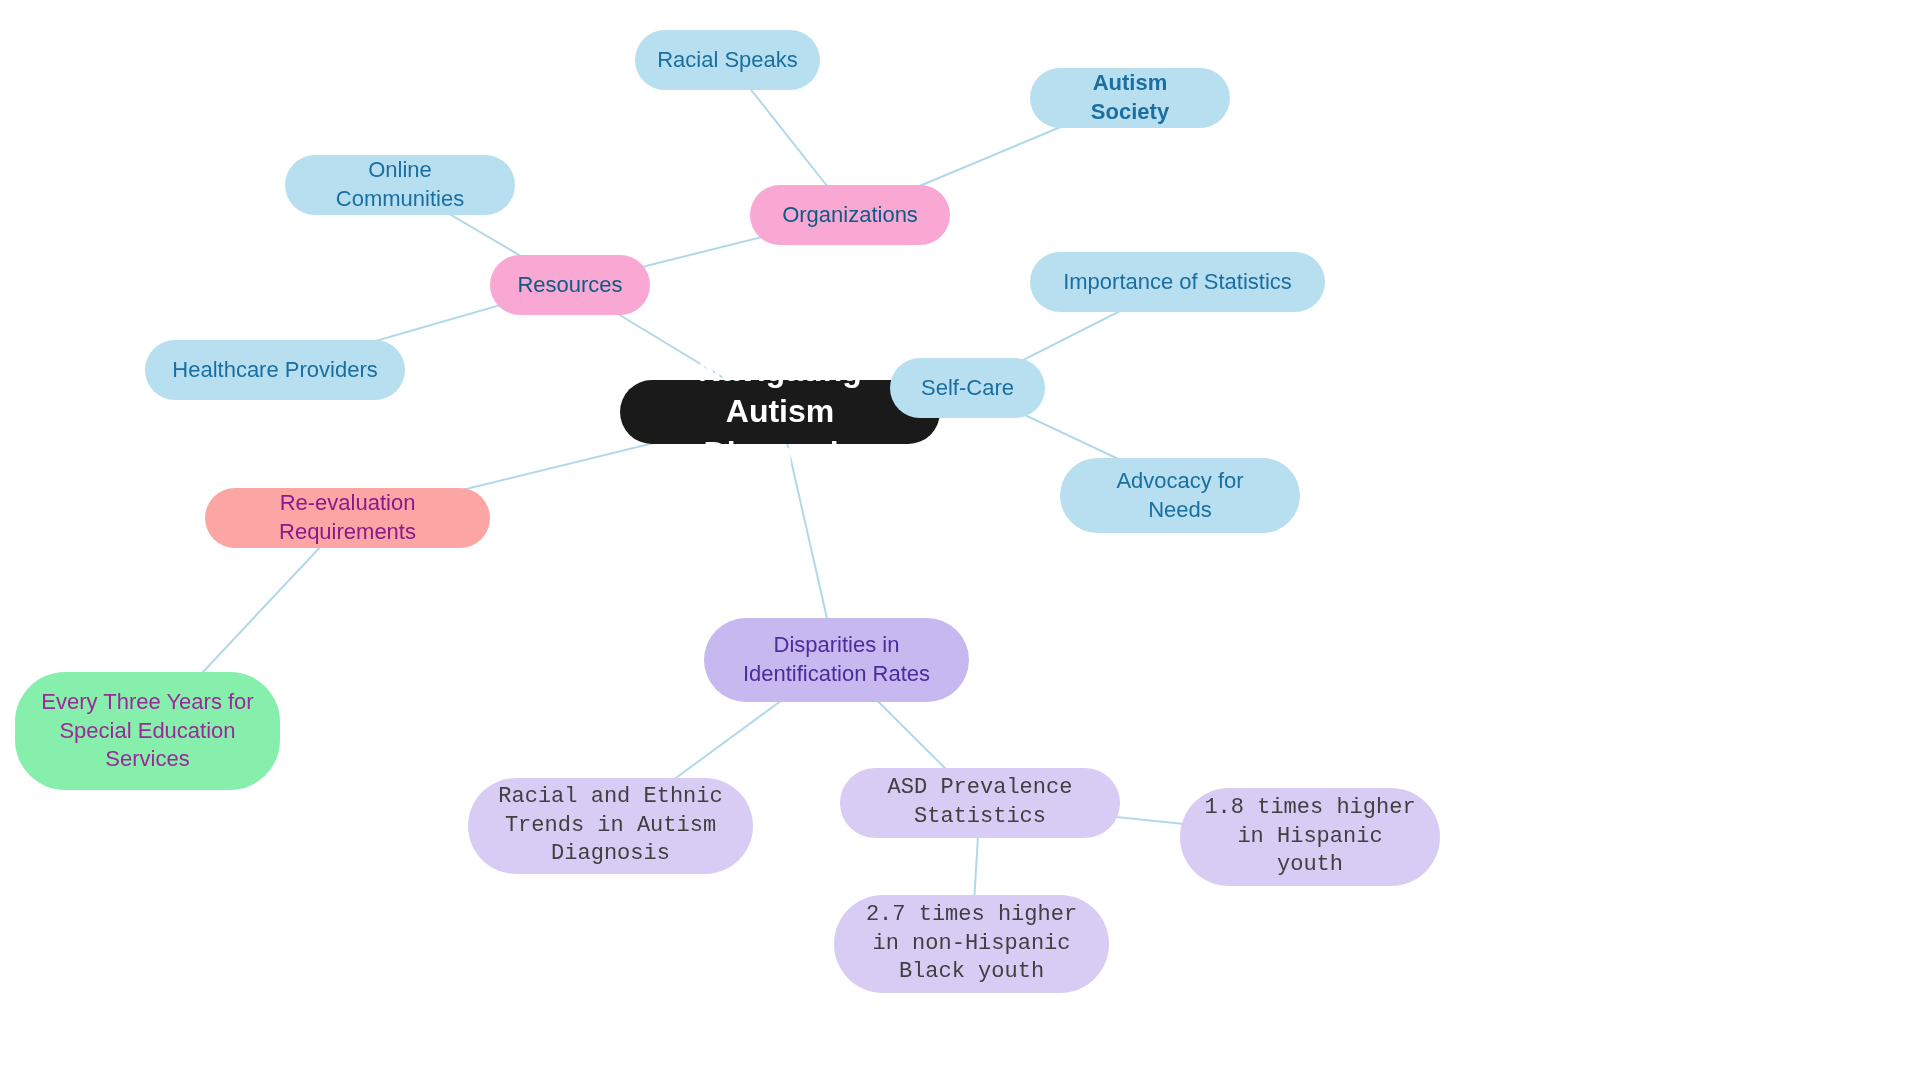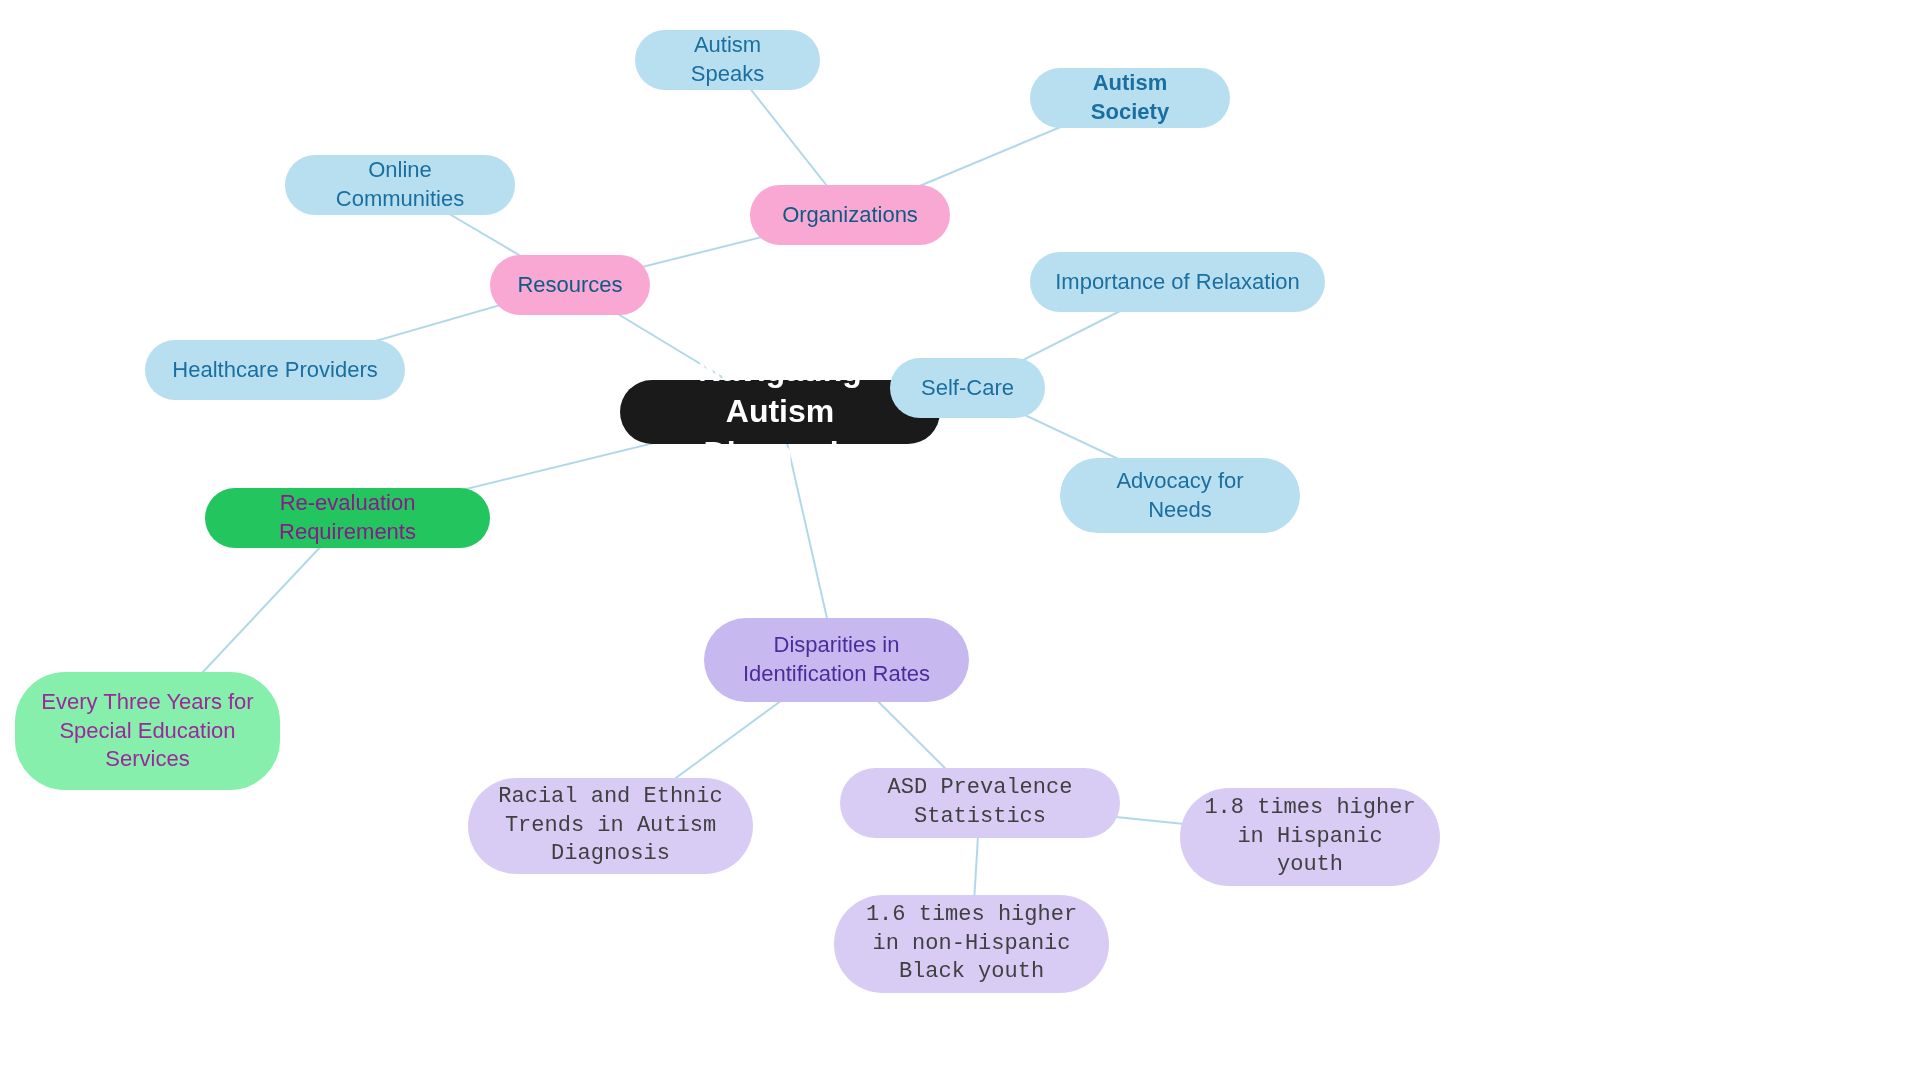--- a/index.html
+++ b/index.html
@@ -104,7 +104,7 @@
 
 <div class="node node-blue" style="left:145px; top:340px; width:260px; height:60px;">Healthcare Providers</div>
 
-<div class="node node-blue" style="left:635px; top:30px; width:185px; height:60px;">Autism Speaks</div>
+<div class="node node-blue" style="left:635px; top:30px; width:185px; height:60px;">Racial Speaks</div>
 
 <div class="node node-blue" style="left:1030px; top:68px; width:200px; height:60px;font-weight:bold;">Autism Society</div>
 

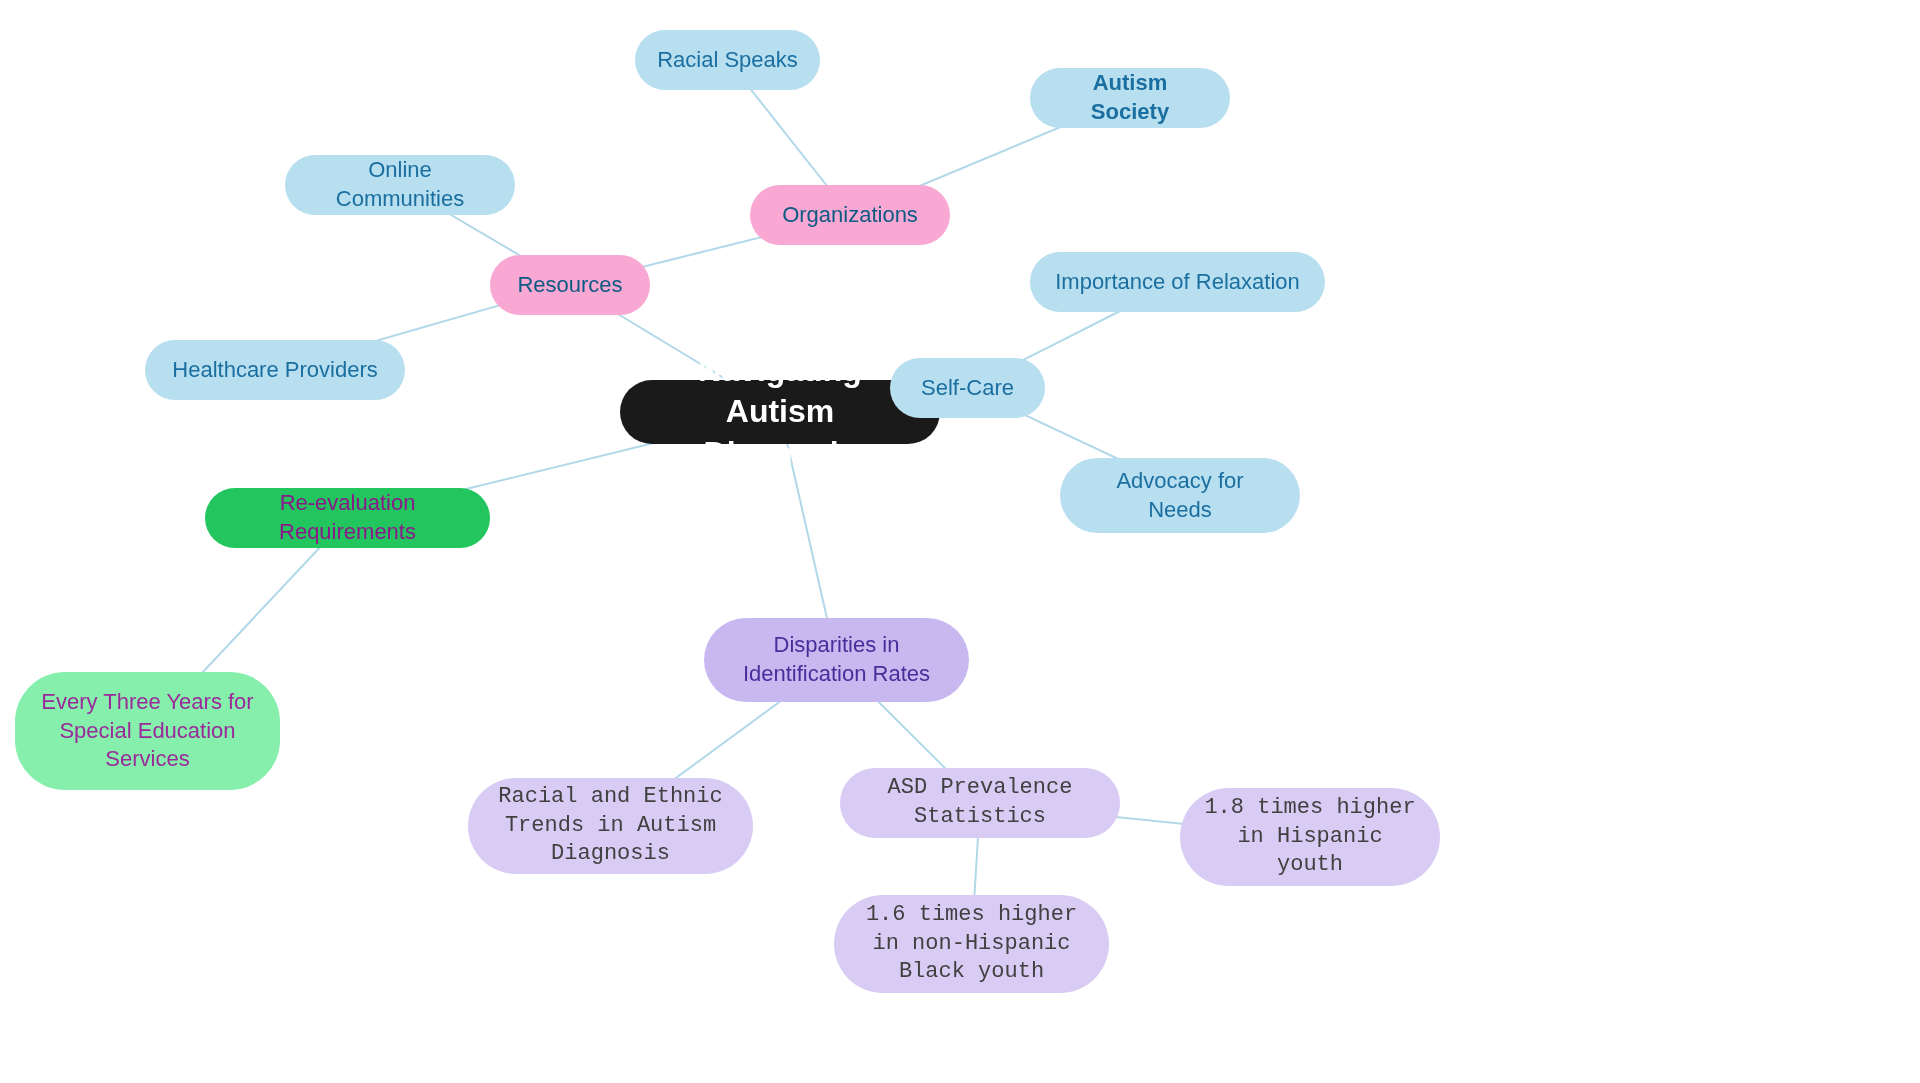--- a/index.html
+++ b/index.html
@@ -110,7 +110,7 @@
 
 <div class="node node-blue" style="left:890px; top:358px; width:155px; height:60px;">Self-Care</div>
 
-<div class="node node-blue" style="left:1030px; top:252px; width:295px; height:60px;">Importance of Relaxation</div>
+<div class="node node-blue" style="left:1030px; top:252px; width:295px; height:60px;">Importance of Statistics</div>
 
 <div class="node node-blue" style="left:1060px; top:458px; width:240px; height:75px;">Advocacy for Needs</div>
 

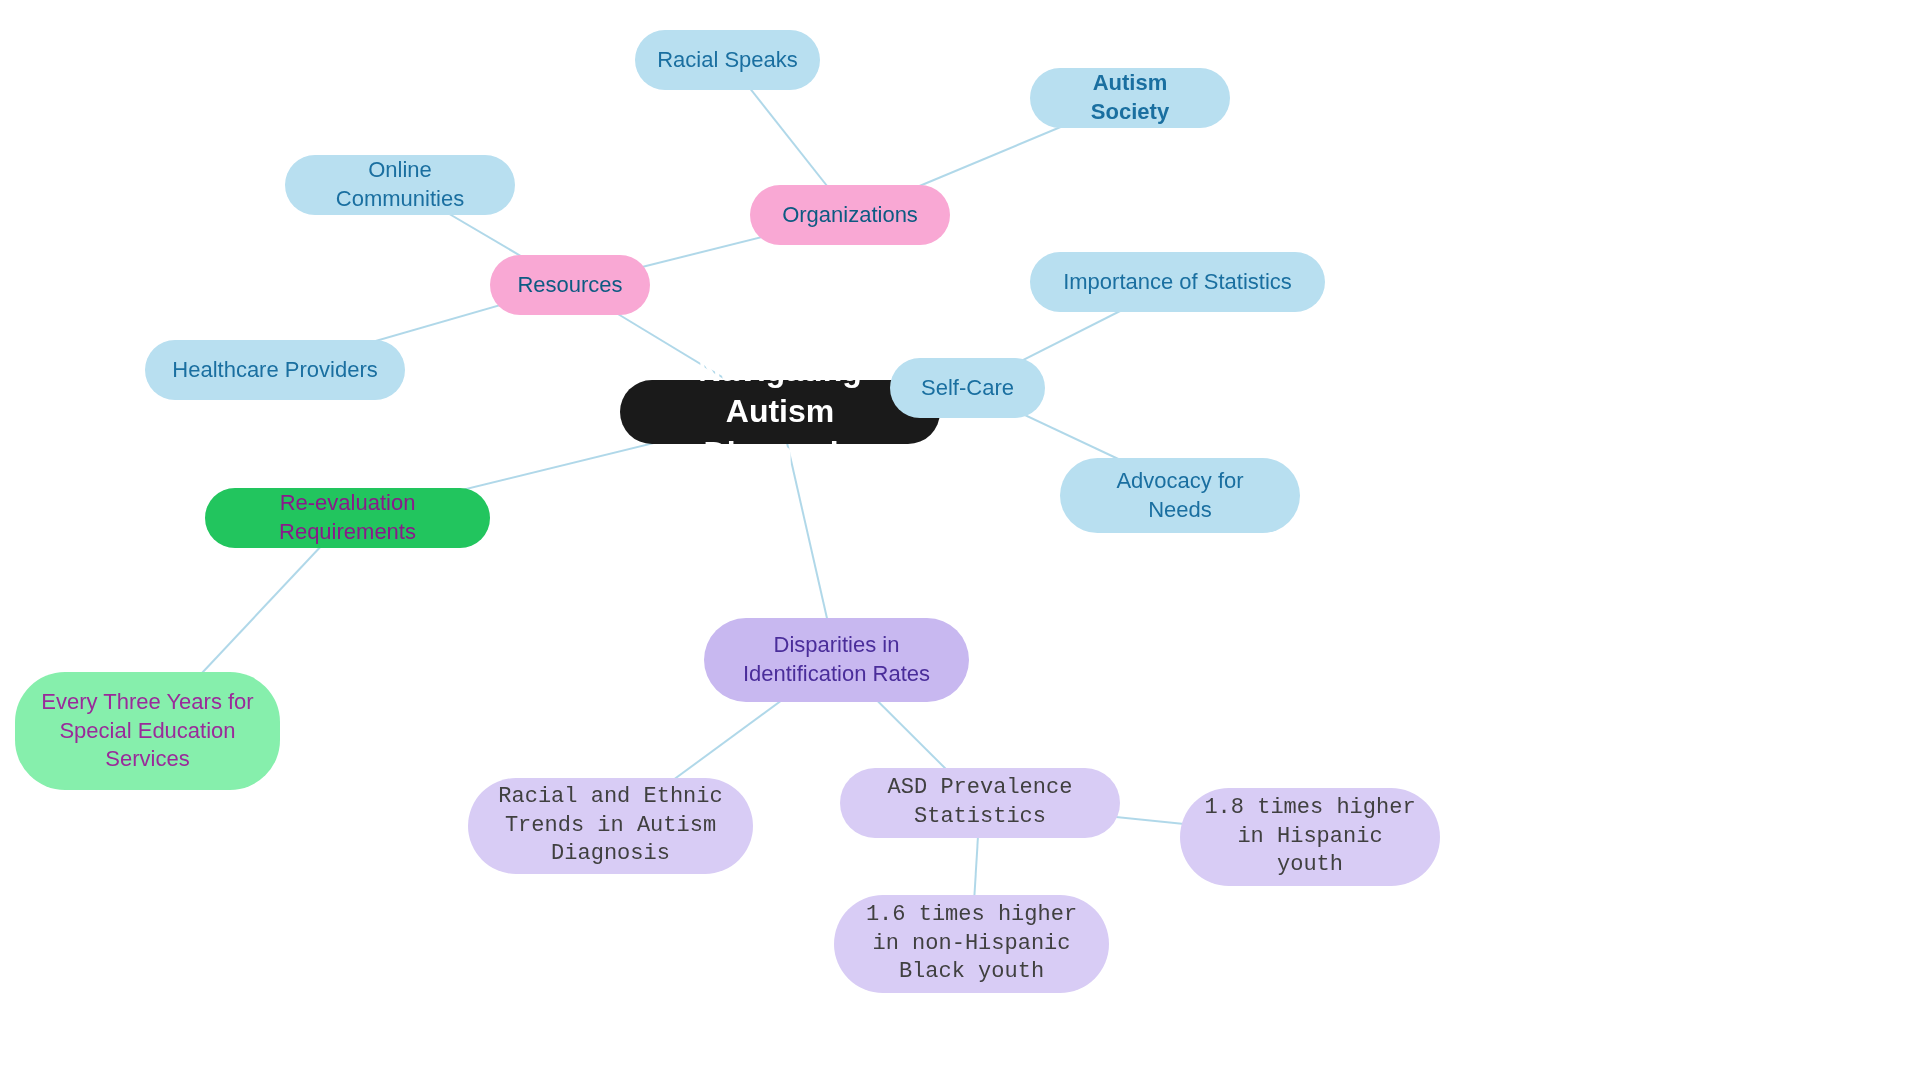--- a/index.html
+++ b/index.html
@@ -62,7 +62,7 @@
       font-family: Liberation Mono, monospace;
     }
     .node-pink {
-      background: #22c55e;
+      background: #fca5a5;
       color: #8a1a8a;
       border: none;
     }

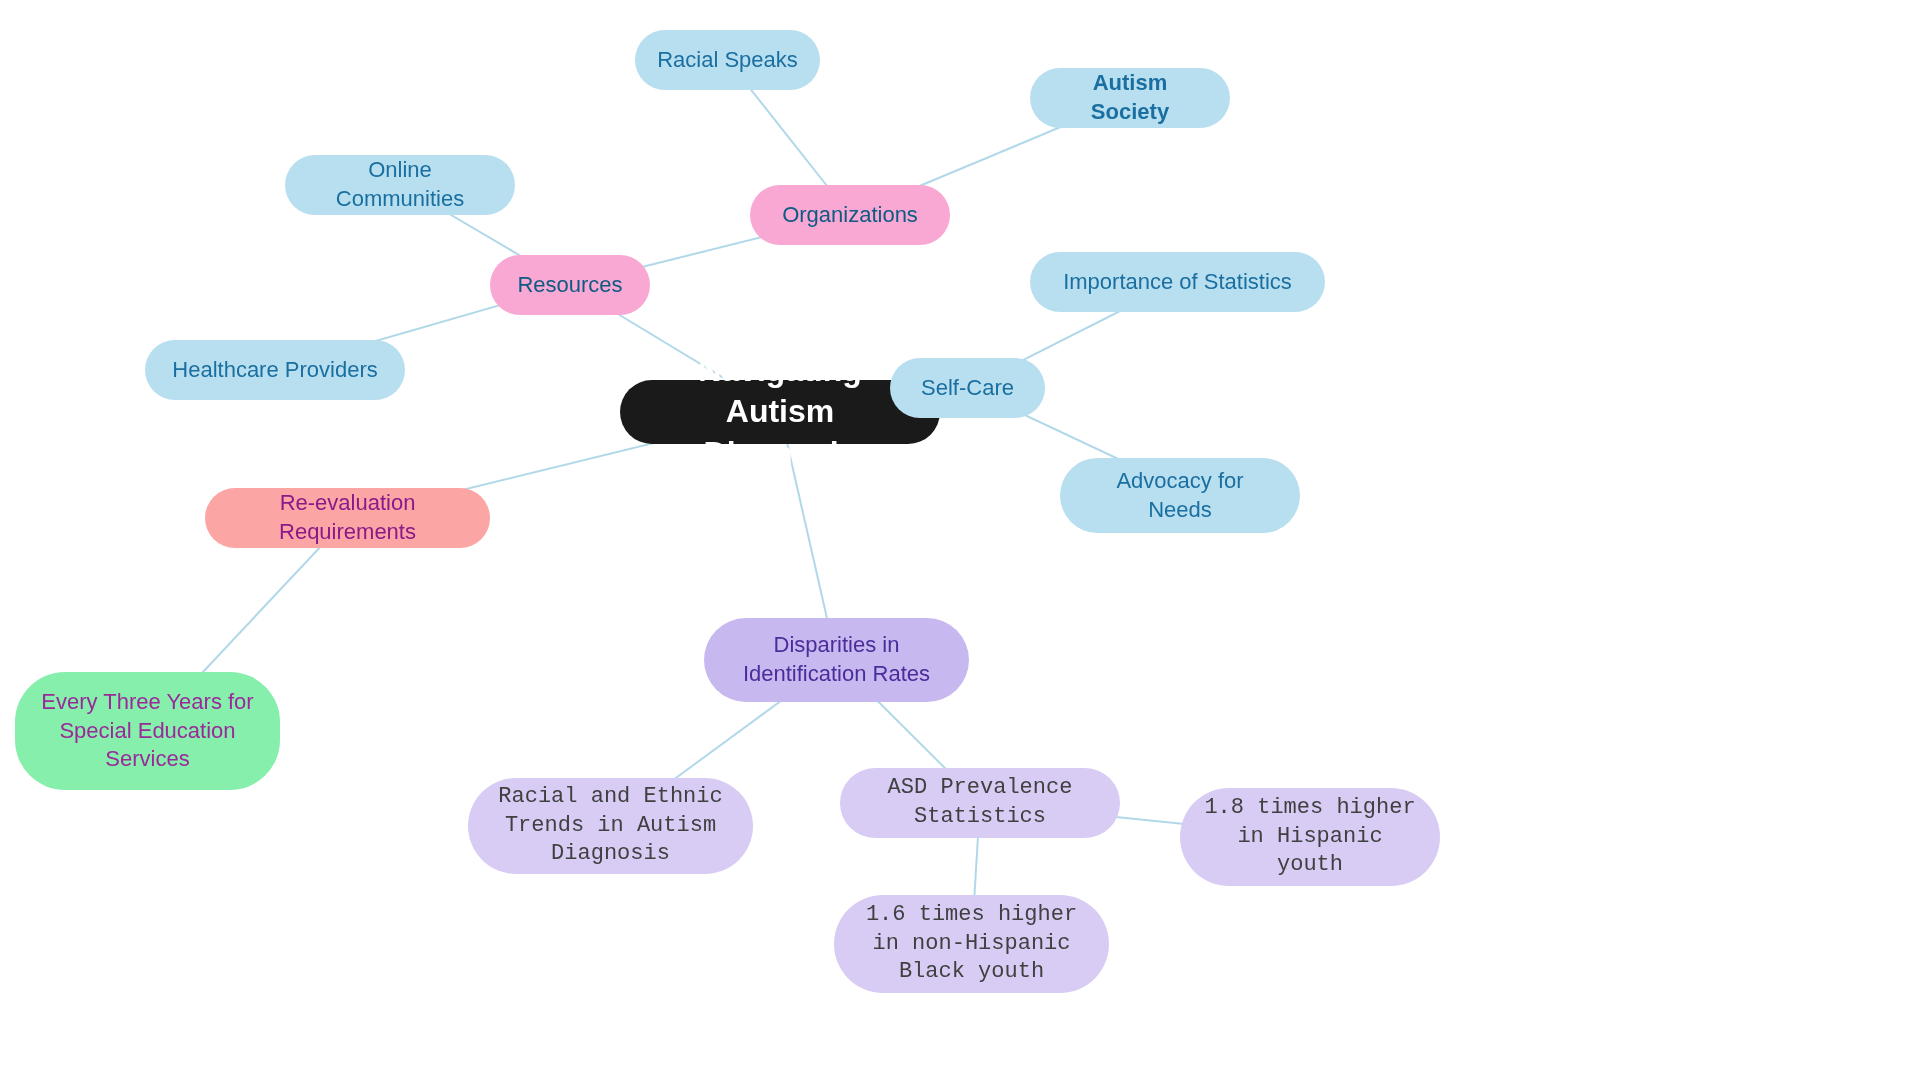--- a/index.html
+++ b/index.html
@@ -126,6 +126,6 @@
 
 <div class="node node-purple-light" style="left:1180px; top:788px; width:260px; height:98px;">1.8 times higher in Hispanic youth</div>
 
-<div class="node node-purple-light" style="left:834px; top:895px; width:275px; height:98px;">1.6 times higher in non-Hispanic Black youth</div>
+<div class="node node-purple-light" style="left:834px; top:895px; width:275px; height:98px;">2.7 times higher in non-Hispanic Black youth</div>
 
 </body></html>

